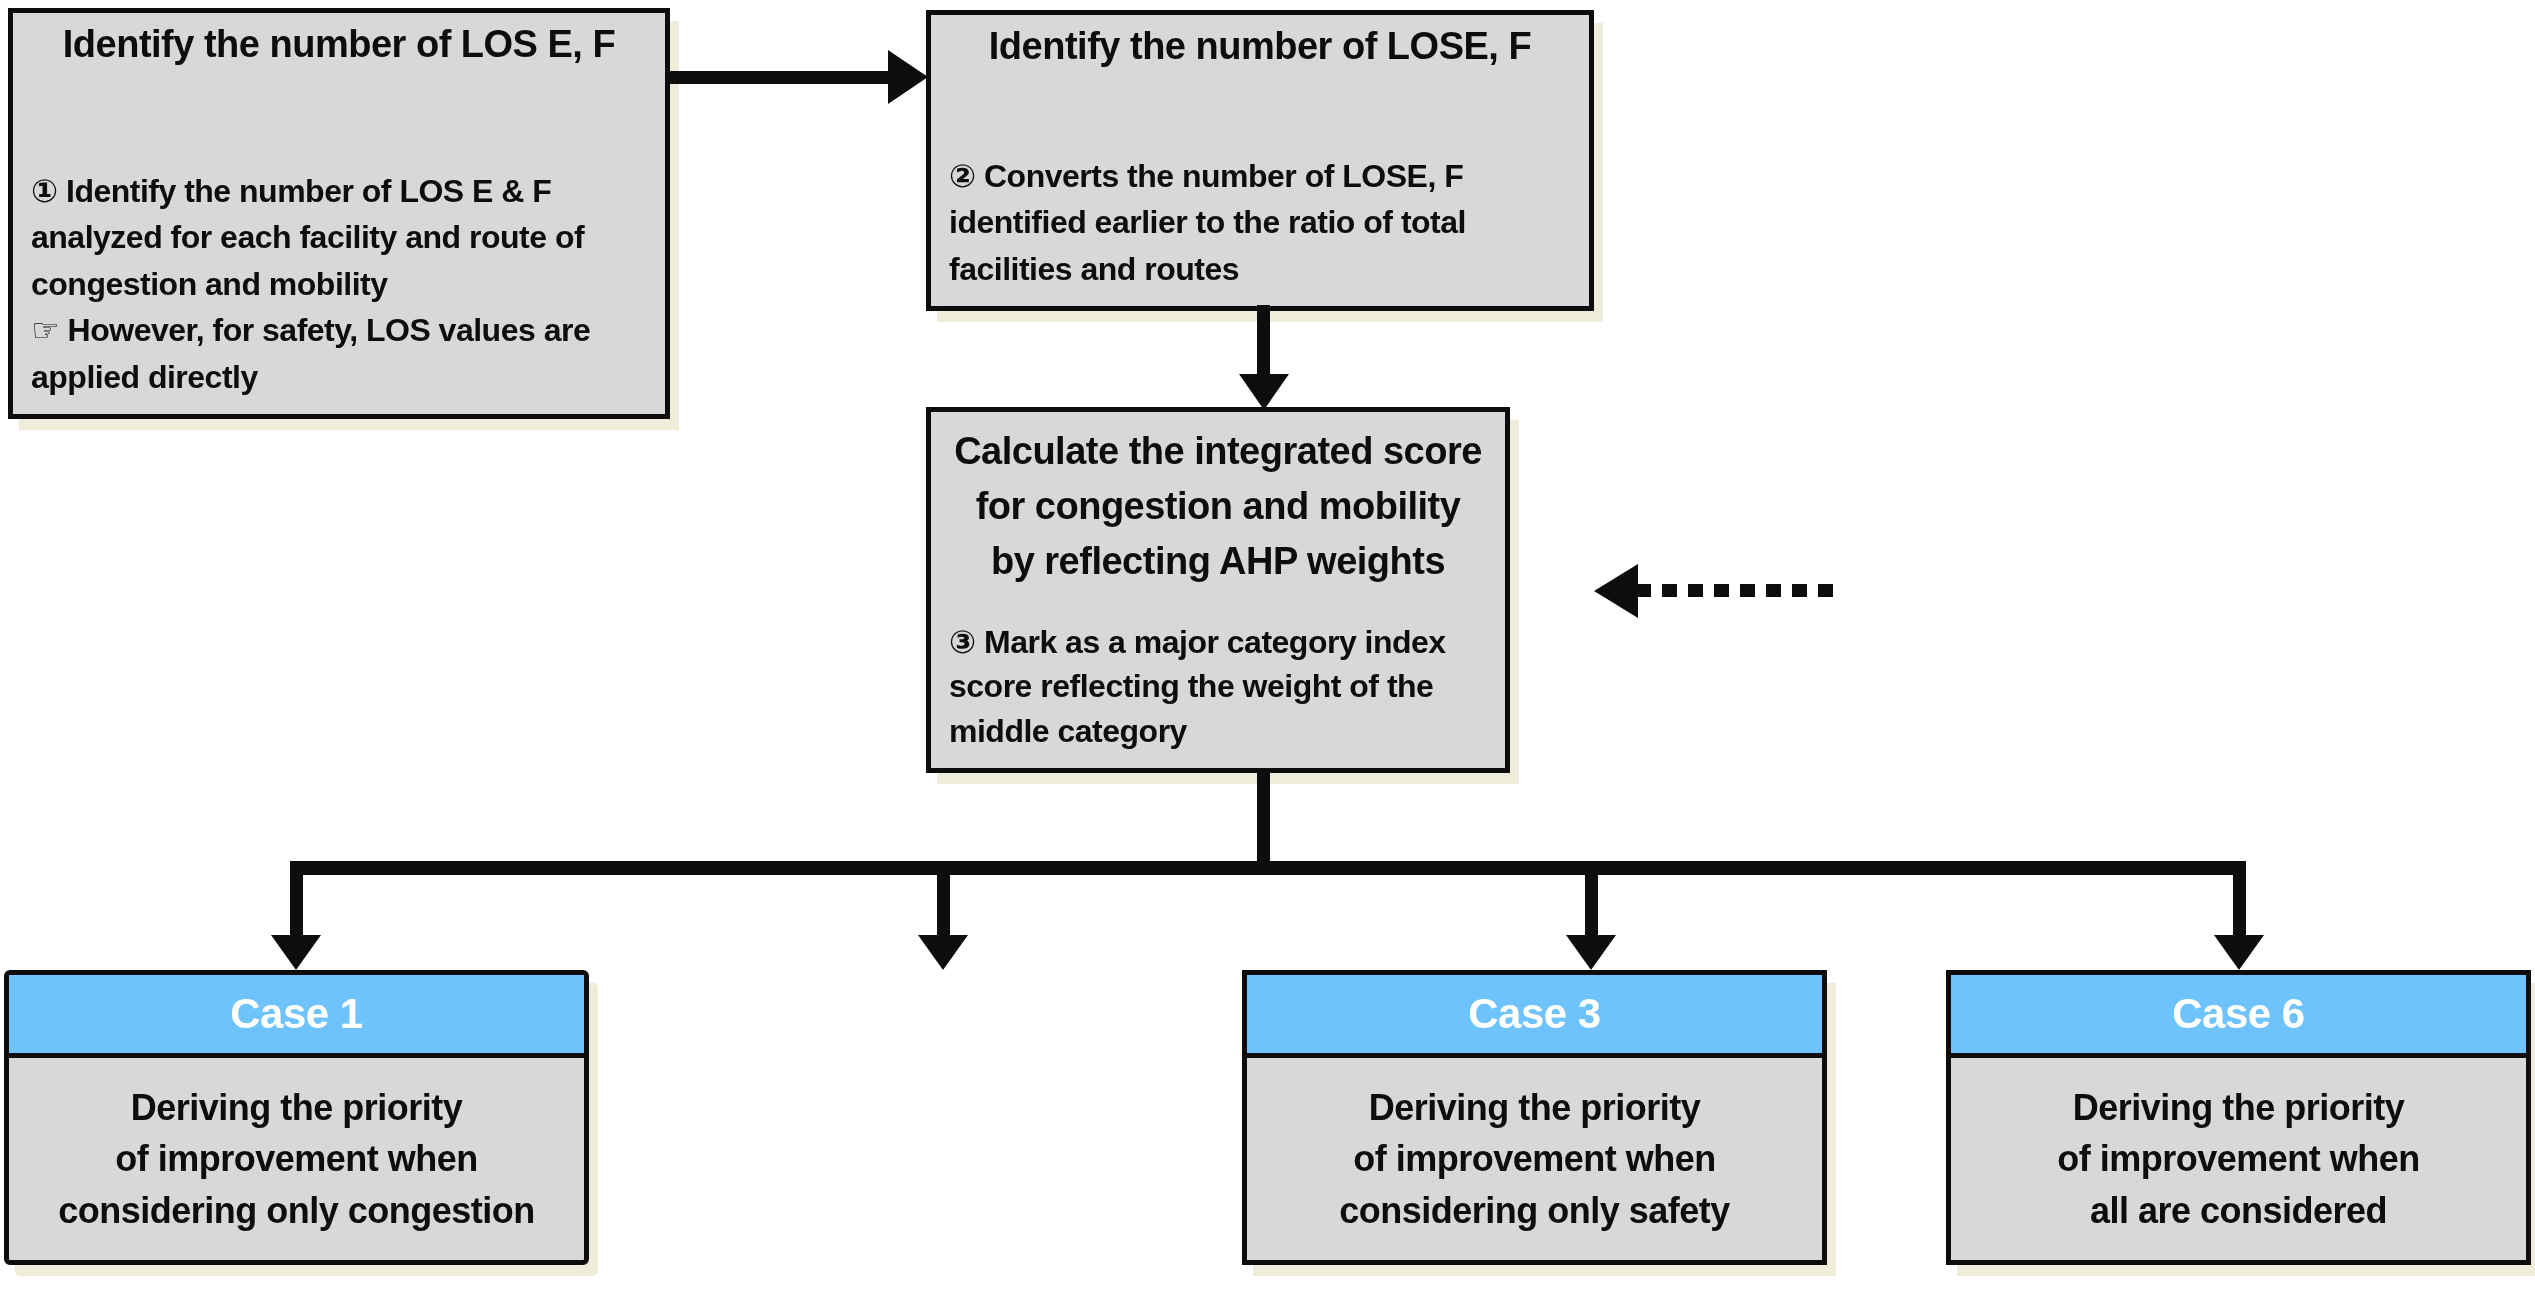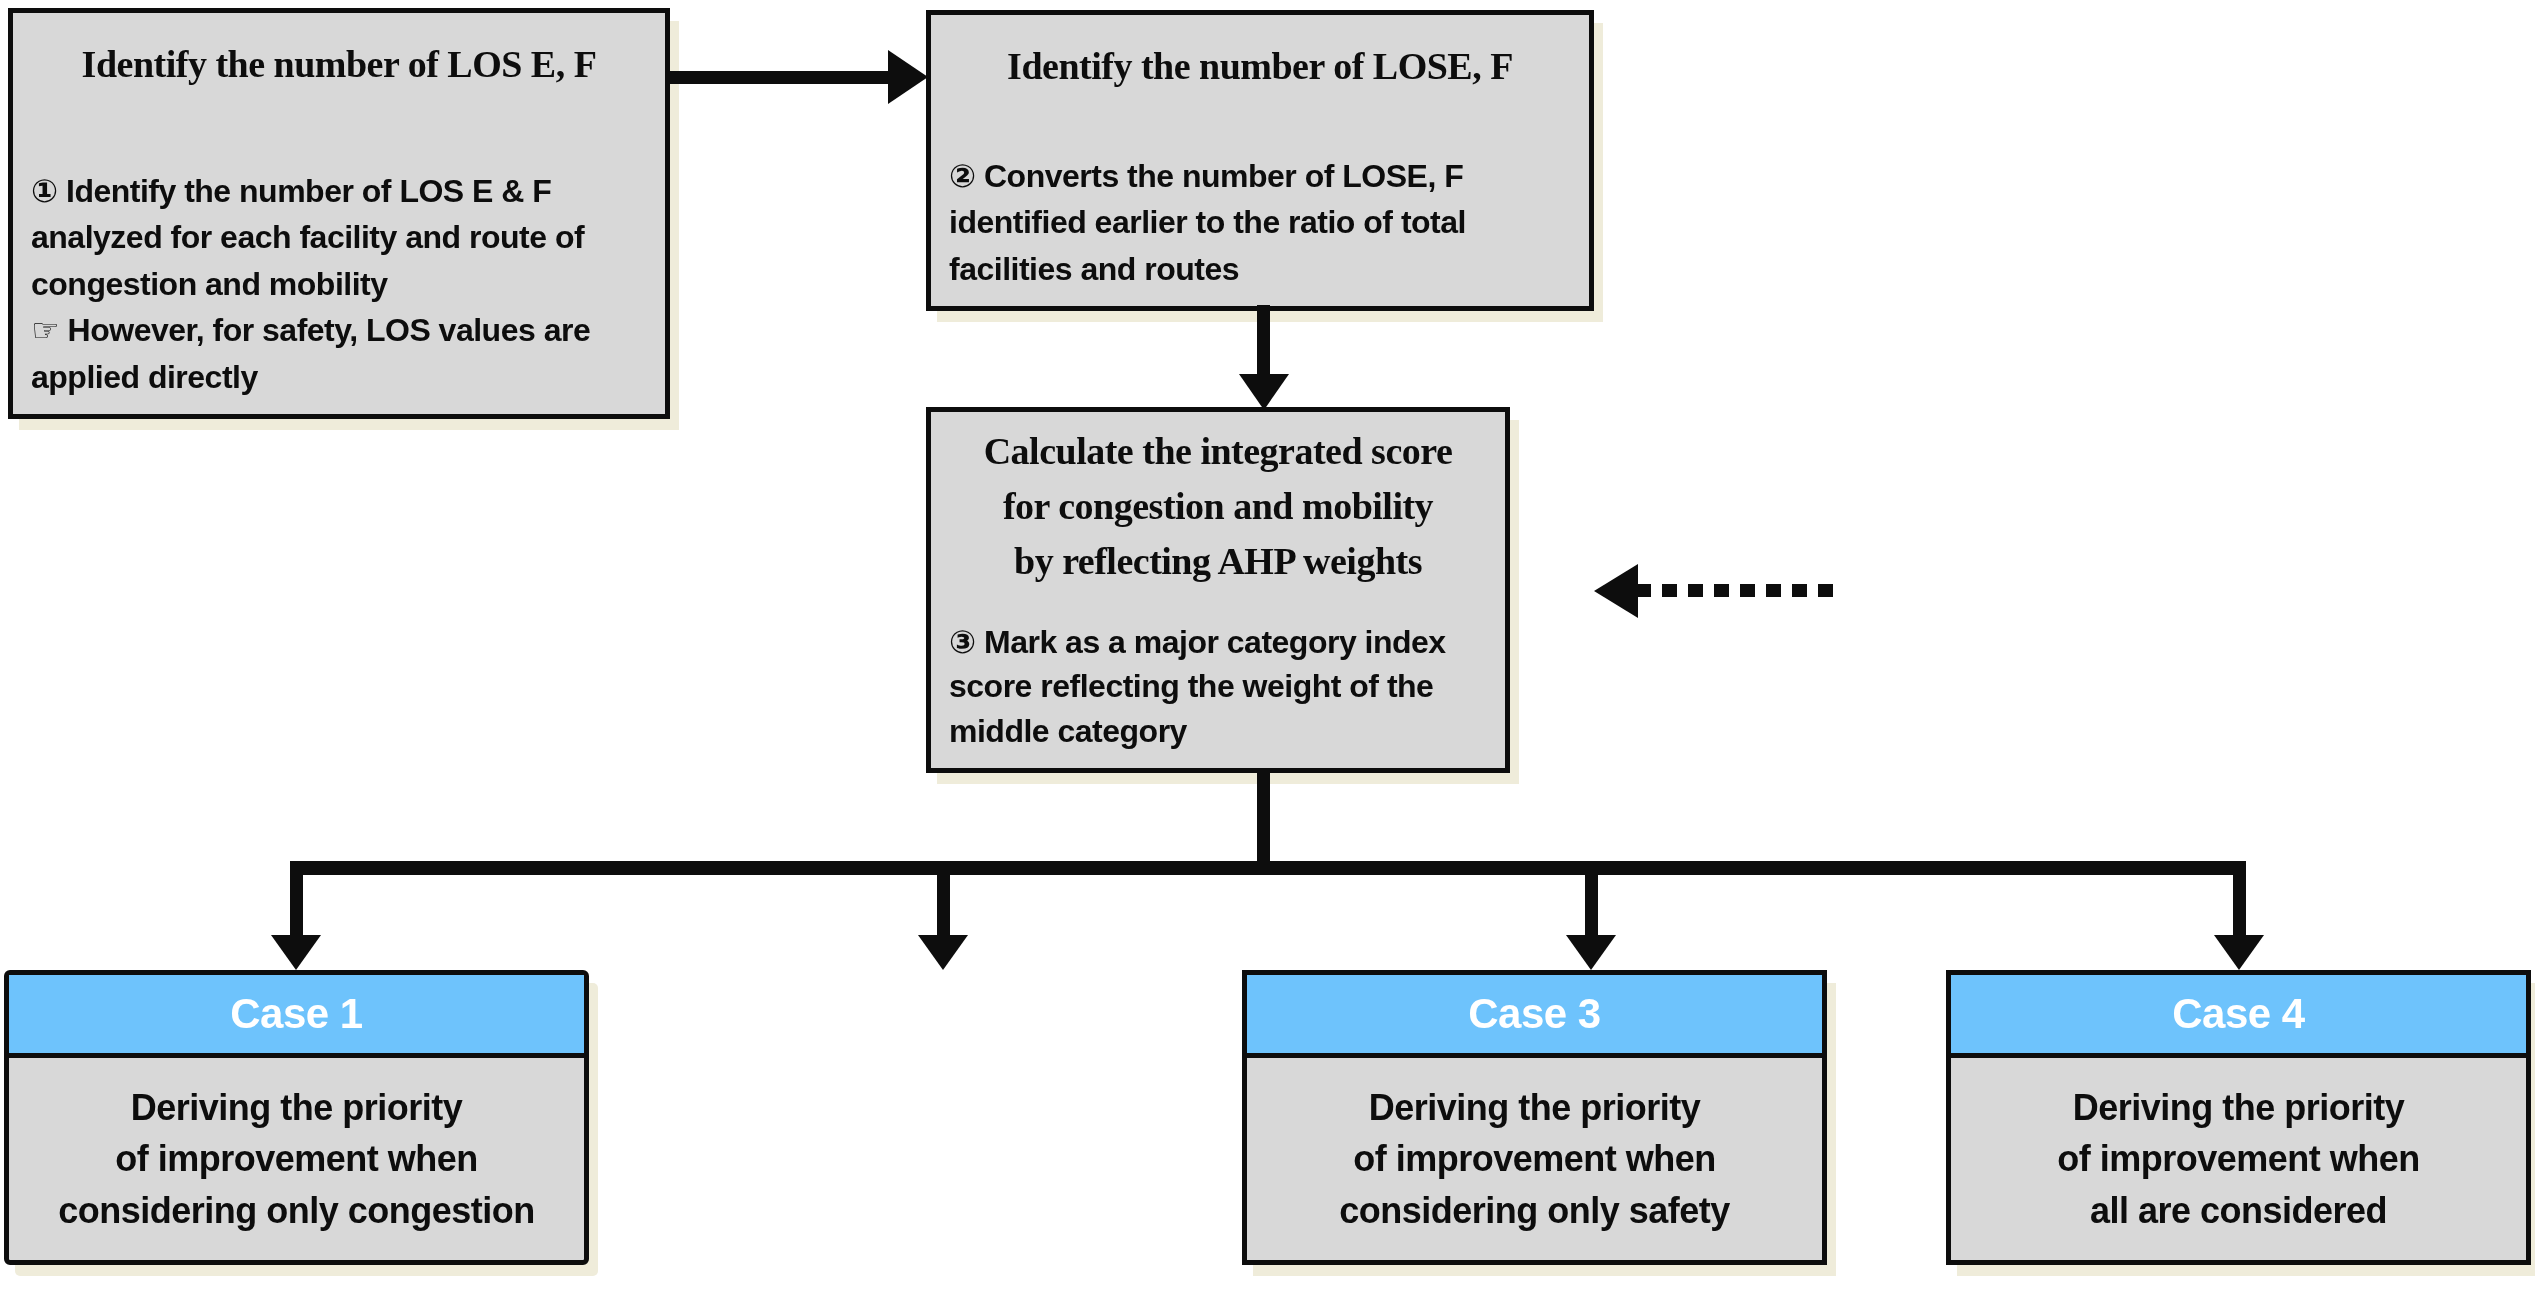--- a/index.html
+++ b/index.html
@@ -25,8 +25,7 @@
     font-size:38px;
     line-height:1.45;
     letter-spacing:-0.5px;
-    margin:24px 14px 0 14px;
-    font-family:Liberation Serif, serif;
+    margin:4px 14px 0 14px;
   }
   .balance{text-wrap:balance;}
   .box-body{

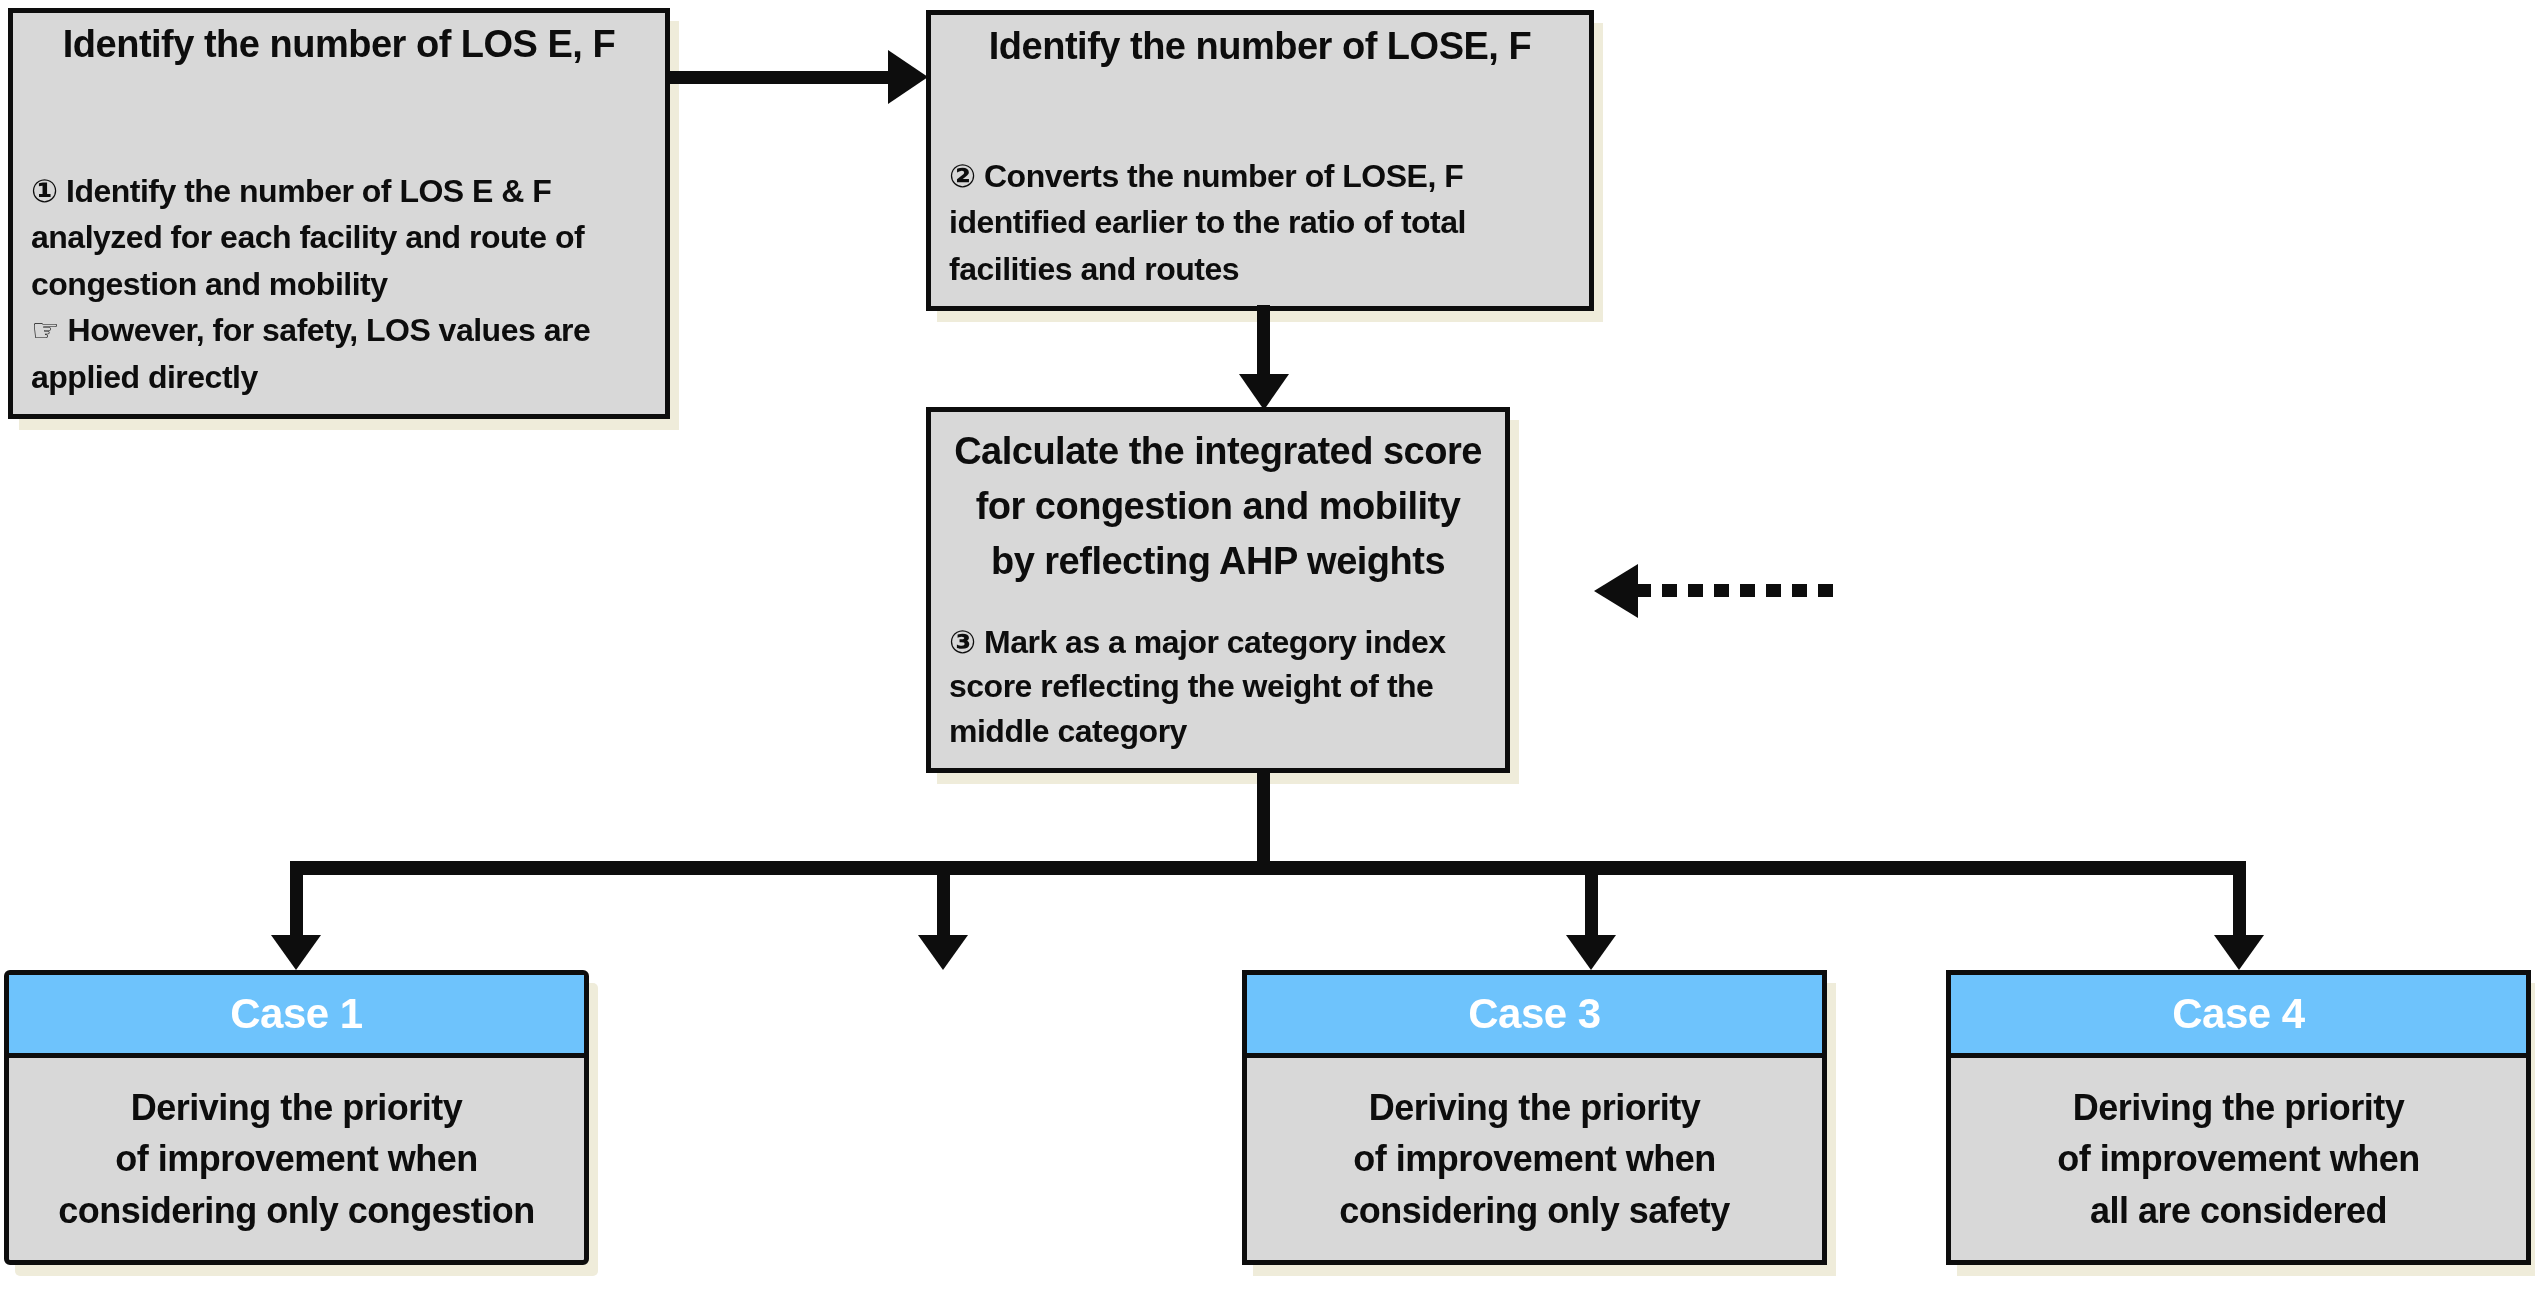--- a/index.html
+++ b/index.html
@@ -149,7 +149,7 @@
     <div class="case-body">Deriving the priority of improvement when considering only safety</div>
   </div>
   <div class="case" id="c4">
-    <div class="case-header">Case 4</div>
+    <div class="case-header">Case 6</div>
     <div class="case-body">Deriving the priority of improvement when all are considered</div>
   </div>
 

